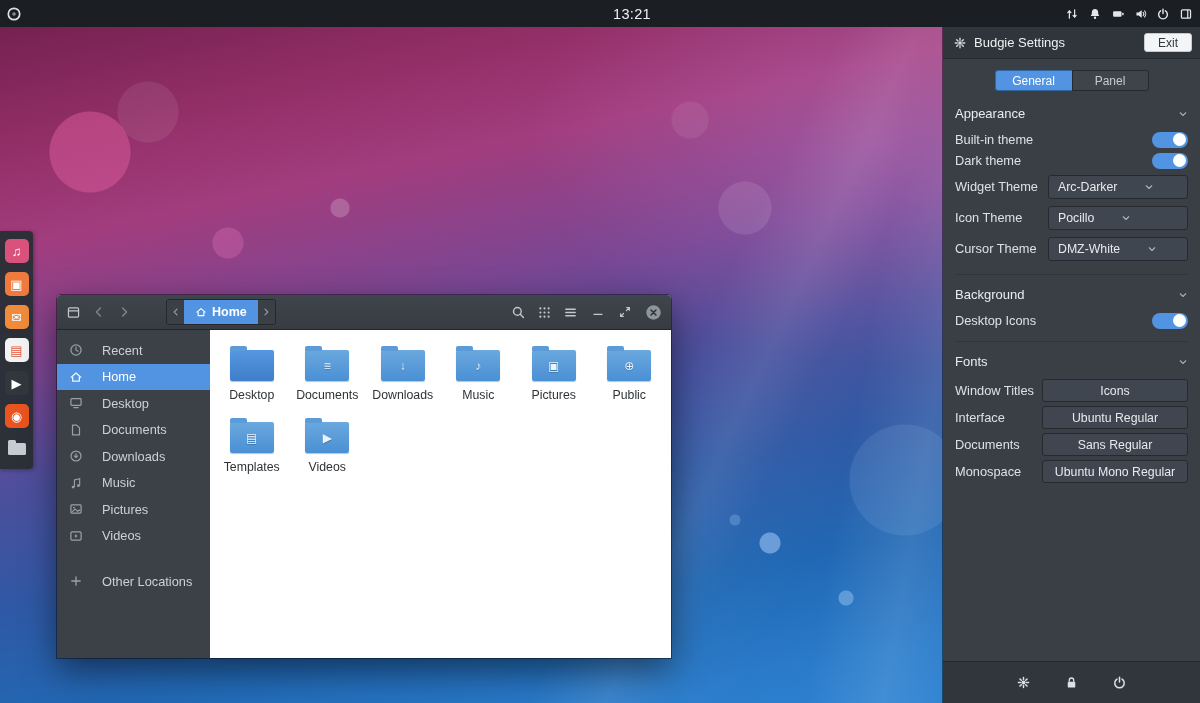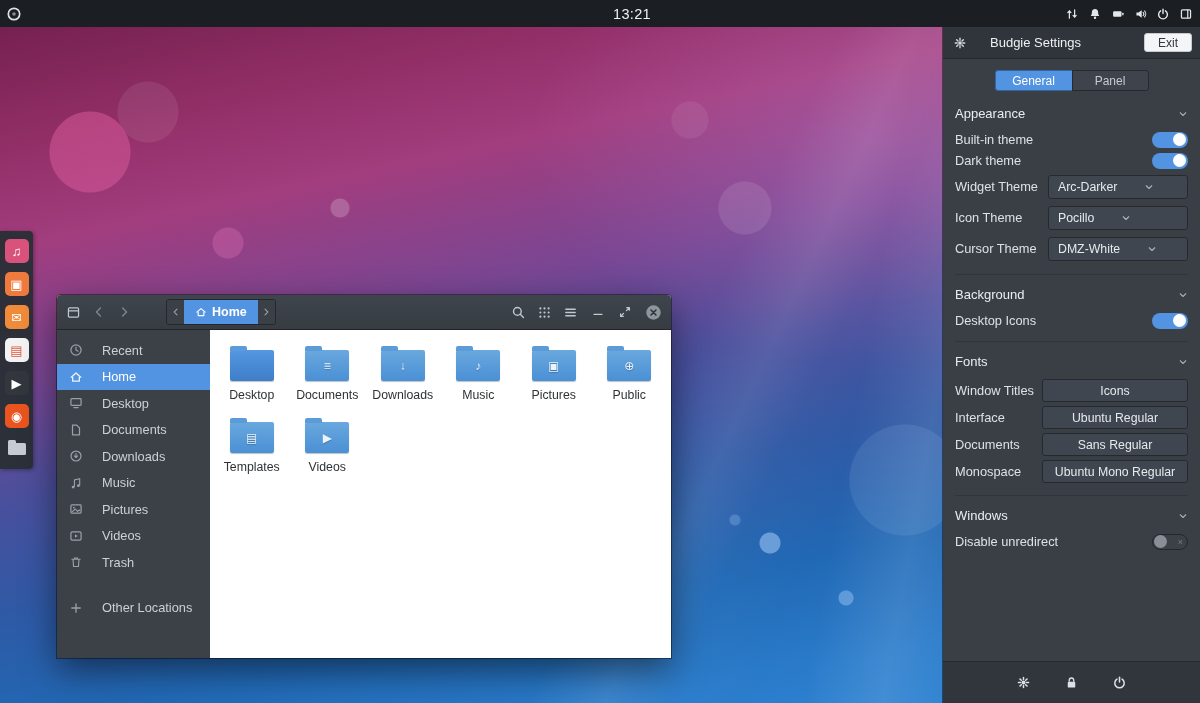--- a/index.html
+++ b/index.html
@@ -86,7 +86,7 @@
   .s-header{height:31px;flex:0 0 auto;background:#30353b;border-bottom:1px solid #262a2f;
     display:flex;align-items:center;gap:7px;padding:0 8px 0 10px;}
   .s-header .icon{color:#d6dade;}
-  .s-title{font-size:13px;color:#eef0f2;margin-left:16px;}
+  .s-title{font-size:13px;color:#eef0f2;}
   .exit-btn{margin-left:auto;background:#f4f5f6;color:#34383c;border:1px solid #c6c9cd;border-radius:3px;
     font-size:12px;padding:1px 13px;height:19px;font-family:inherit;}
   .s-tabs{display:flex;justify-content:center;padding:11px 0 10px;flex:0 0 auto;}

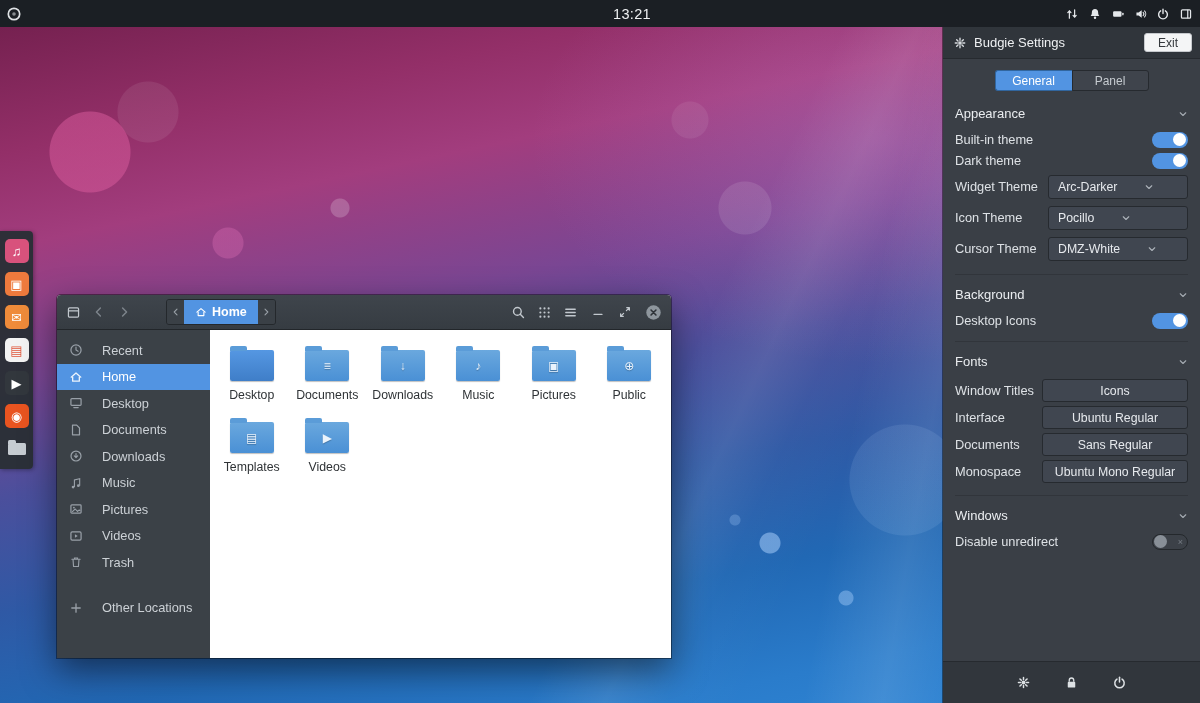--- a/index.html
+++ b/index.html
@@ -550,23 +550,6 @@
             <div class="fbtn">Ubuntu Mono Regular</div>
           </div>
         </div>
-        <div class="section">
-          <div class="sec-header">
-            <span class="sec-title">Windows</span>
-            <span class="icon i10">
-              <svg viewBox="0 0 16 16">
-                <path d="M3.6 6 8 10.4 12.4 6" fill="none" stroke="currentColor" stroke-width="1.7" stroke-linecap="round" stroke-linejoin="round"></path>
-              </svg>
-            </span>
-          </div>
-          <div class="row row-sm">
-            <span class="row-label">Disable unredirect</span>
-            <span class="switch off">
-              <span class="knob"></span>
-              <span class="offmark">×</span>
-            </span>
-          </div>
-        </div>
       </div>
     <div class="s-footer">
         <span class="foot-btn">

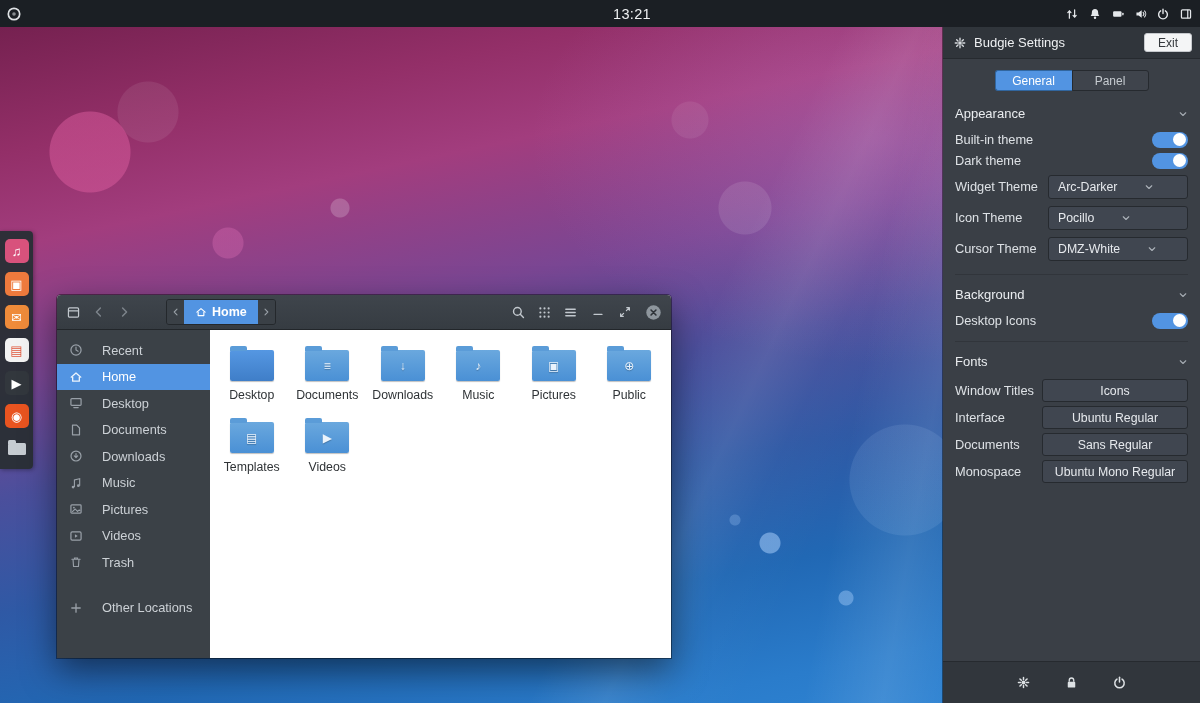--- a/index.html
+++ b/index.html
@@ -368,15 +368,6 @@
             </span>
             <span>Videos</span>
           </div>
-          <div class="sb-item">
-            <span class="icon i14">
-              <svg viewBox="0 0 16 16">
-                <path d="M3.3 4.8h9.4M6.3 4.8V3.4h3.4v1.4" fill="none" stroke="currentColor" stroke-width="1.3" stroke-linecap="round"></path>
-                <path d="M4.6 4.8l.6 8.4h5.6l.6-8.4" fill="none" stroke="currentColor" stroke-width="1.3" stroke-linejoin="round"></path>
-              </svg>
-            </span>
-            <span>Trash</span>
-          </div>
           <div class="sb-item separated">
             <span class="icon i14">
               <svg viewBox="0 0 16 16">

